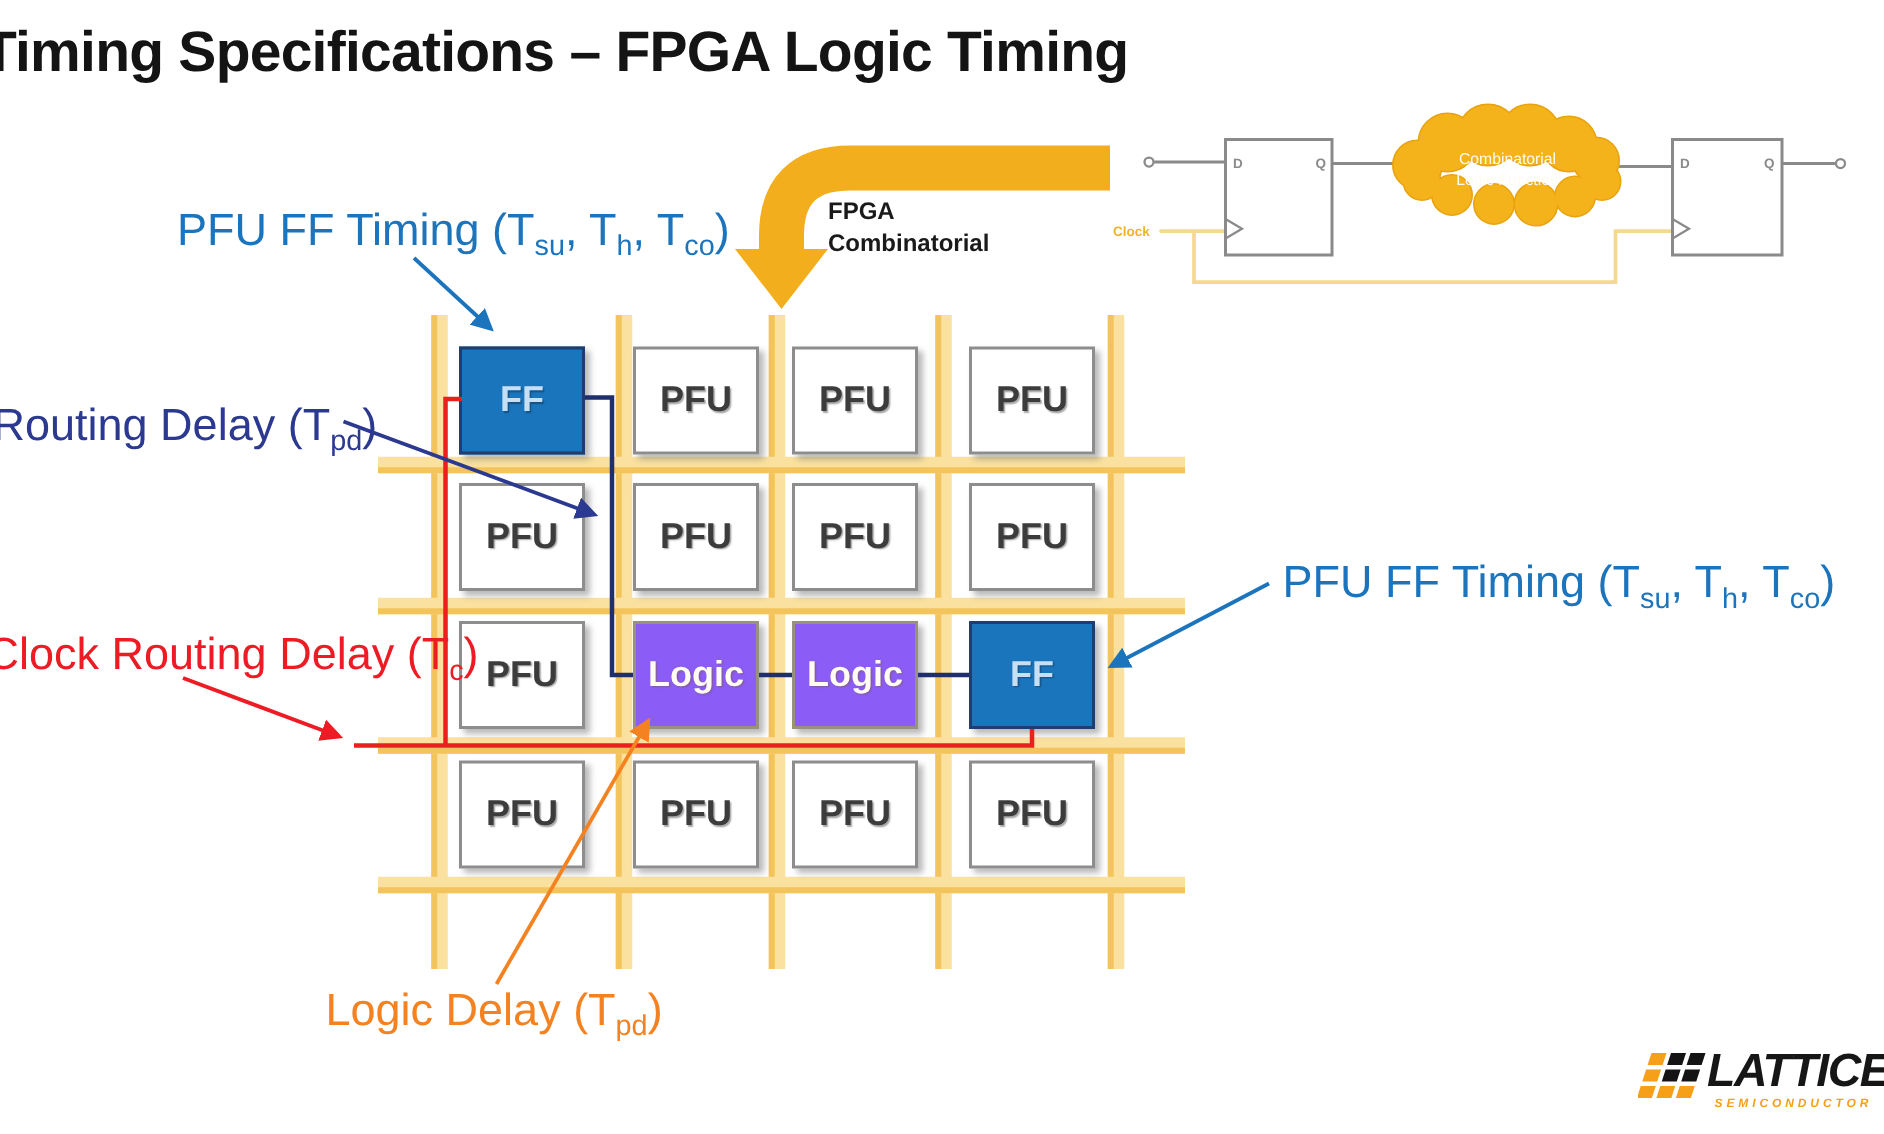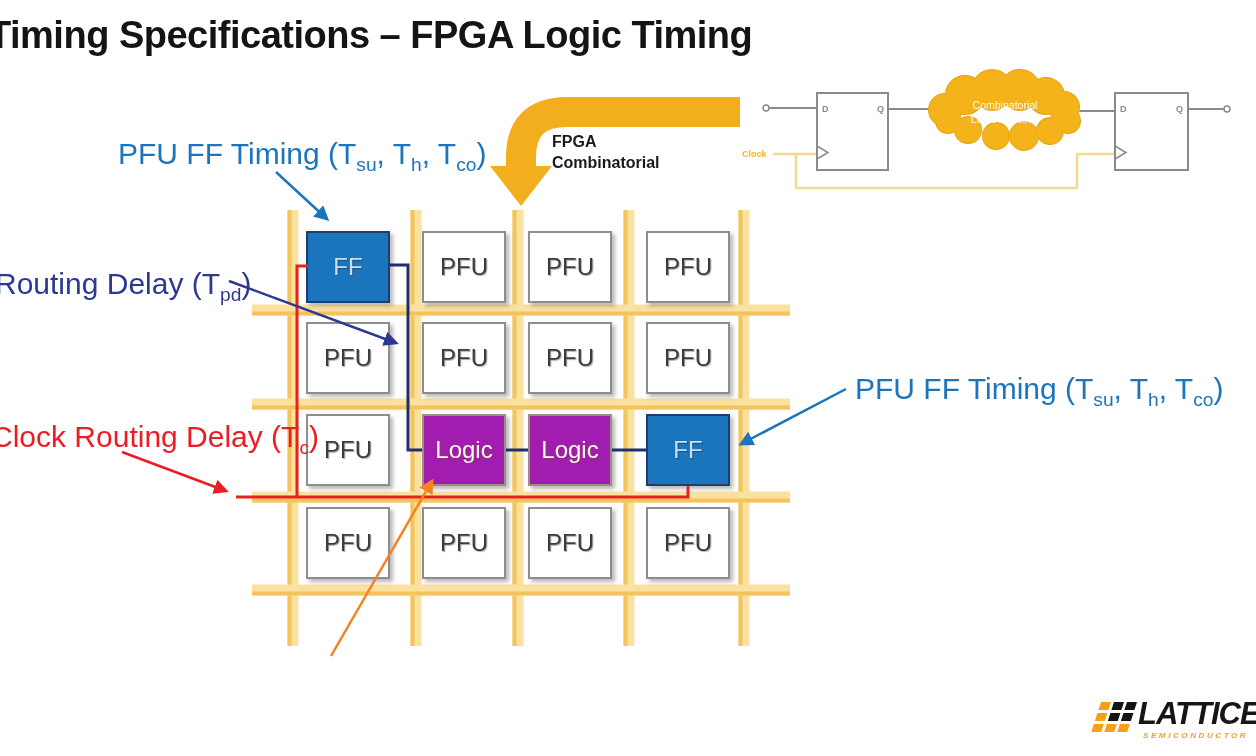--- a/index.html
+++ b/index.html
@@ -12,7 +12,7 @@
          display:flex;align-items:center;justify-content:center;
          border:2px solid #8D8D8D;background:#fff;
          box-shadow:3px 3px 4px rgba(100,100,100,.45);
-         font-size:24px;font-weight:normal;color:#3C3C3C;
+         font-size:24px;font-weight:bold;color:#3C3C3C;
          text-shadow:1px 1px 1px rgba(0,0,0,.35);}
   .block.ff{background:#1B75BC;border-color:#1D3E6E;color:#C7DFF4;
             text-shadow:1px 1px 1px rgba(0,0,0,.3);}

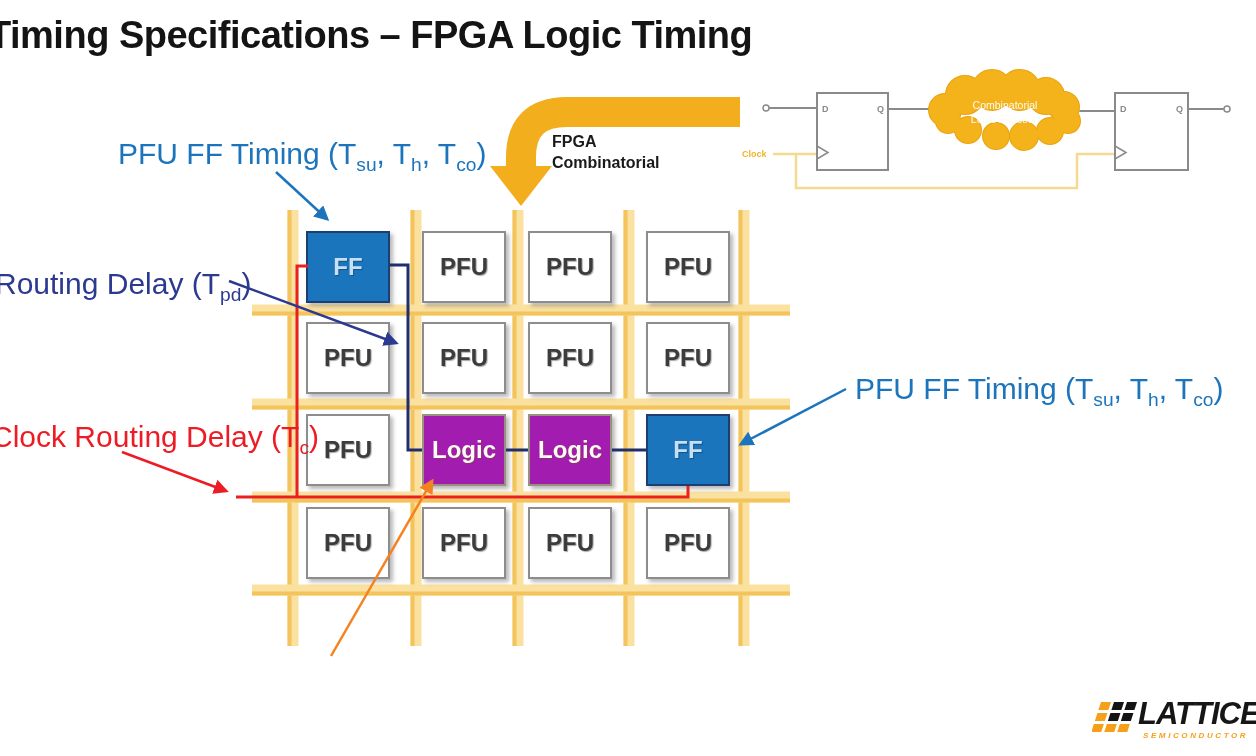--- a/index.html
+++ b/index.html
@@ -16,7 +16,7 @@
          text-shadow:1px 1px 1px rgba(0,0,0,.35);}
   .block.ff{background:#1B75BC;border-color:#1D3E6E;color:#C7DFF4;
             text-shadow:1px 1px 1px rgba(0,0,0,.3);}
-  .block.logic{background:#a21caf;border-color:#98917E;color:#FDFBF2;
+  .block.logic{background:#8b5cf6;border-color:#98917E;color:#FDFBF2;
             text-shadow:1px 1px 1px rgba(120,90,0,.35);}
   .lbl{position:absolute;font-size:30px;white-space:nowrap;}
   .lbl sub{font-size:64%;}

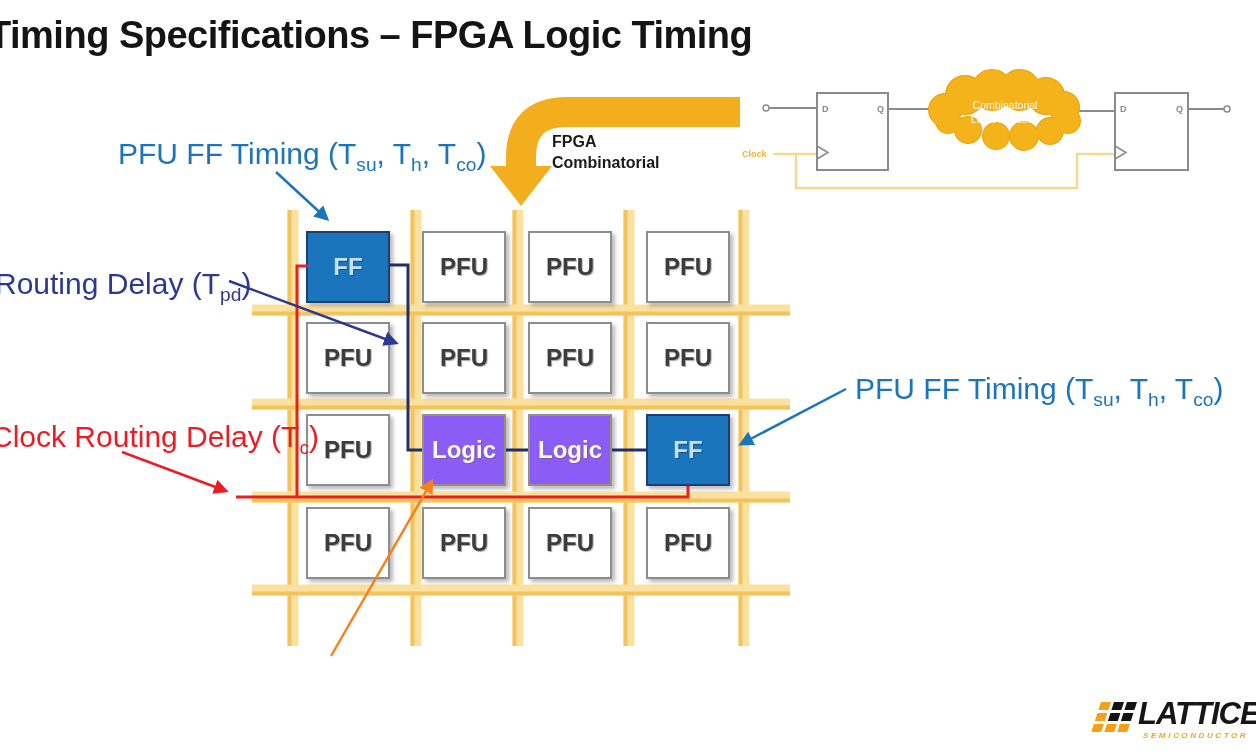--- a/index.html
+++ b/index.html
@@ -186,6 +186,9 @@
     <span>PFU FF Timing (T</span><sub>su</sub><span>, T</span><sub>h</sub><span>, T</span><sub>co</sub><span>)</span>
   </div>
 
+  <div class="lbl orange" style="left:217px;top:657px;">
+    <span>Logic Delay (T</span><sub>pd</sub><span>)</span>
+  </div>
 
   <div class="impl">
     <div>FPGA</div>

